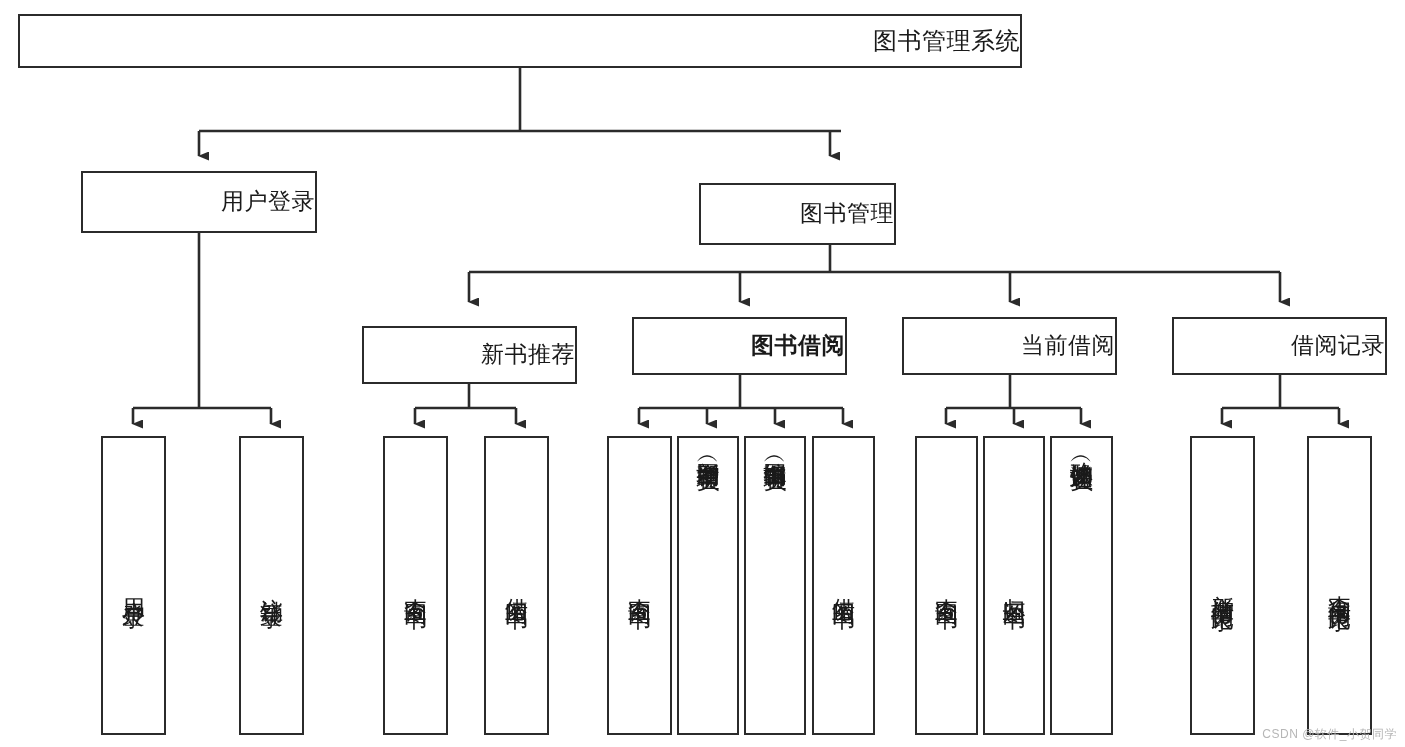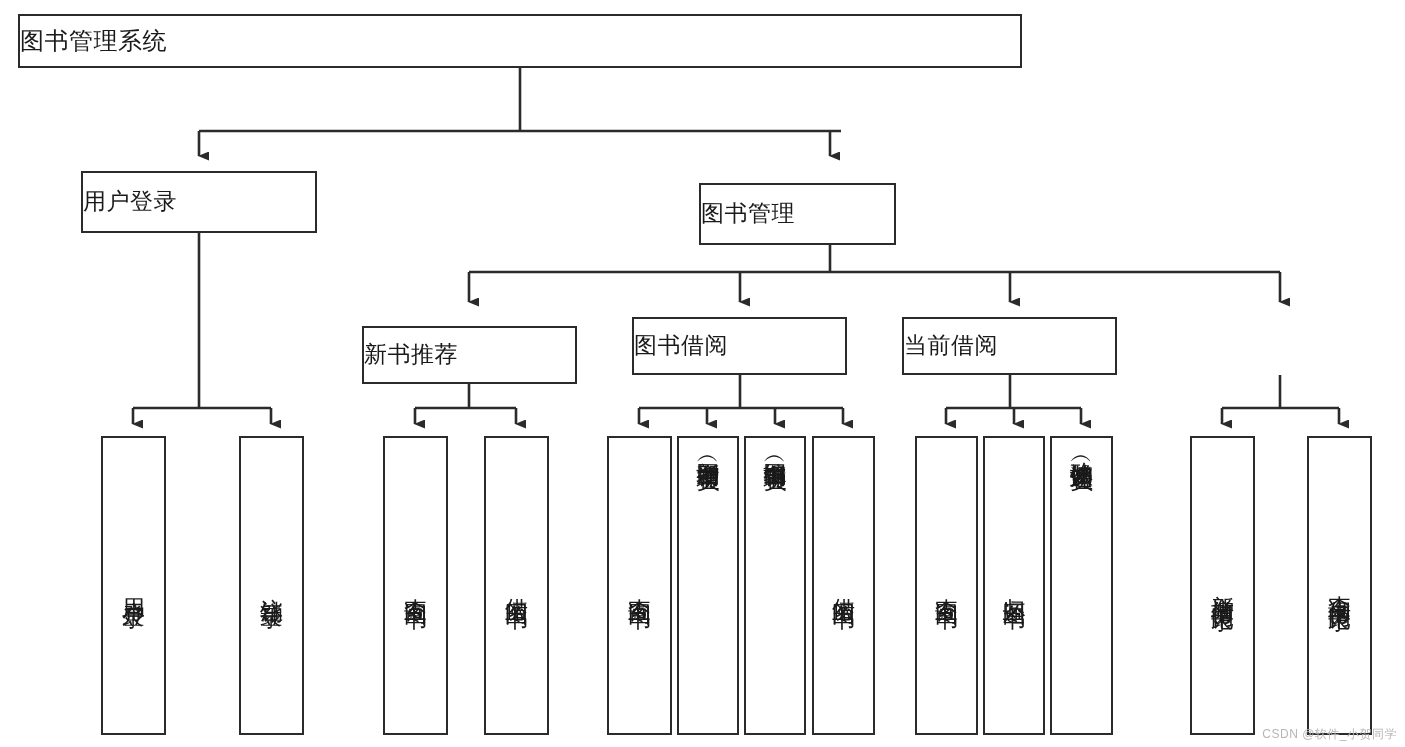--- a/index.html
+++ b/index.html
@@ -33,7 +33,7 @@
     border: 2.2px solid #2b2b2b;
     display: flex;
     align-items: center;
-    justify-content: flex-start;
+    justify-content: flex-end;
     color: #1a1a1a;
     z-index: 3;
   }

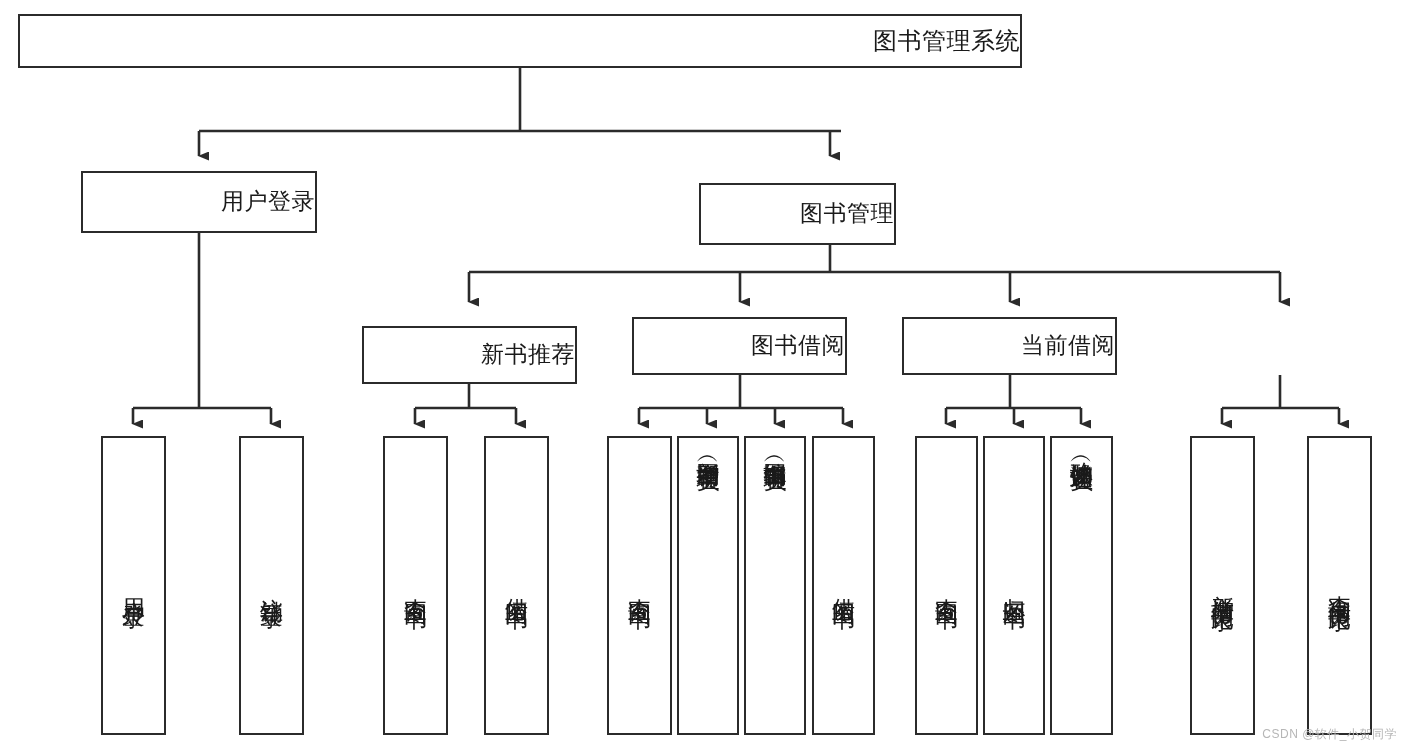--- a/index.html
+++ b/index.html
@@ -152,7 +152,7 @@
   <div class="node horiz" style="left:362px; top:326px; width:215px; height:58px;">
     <span class="node-label">新书推荐</span>
   </div>
-  <div class="node horiz" style="left:632px; top:317px; width:215px; height:58px;">
+  <div class="node horiz" style="left:632px; top:317px; width:215px; height:58px;font-weight:bold;">
     <span class="node-label">图书借阅</span>
   </div>
   <div class="node horiz" style="left:902px; top:317px; width:215px; height:58px;">

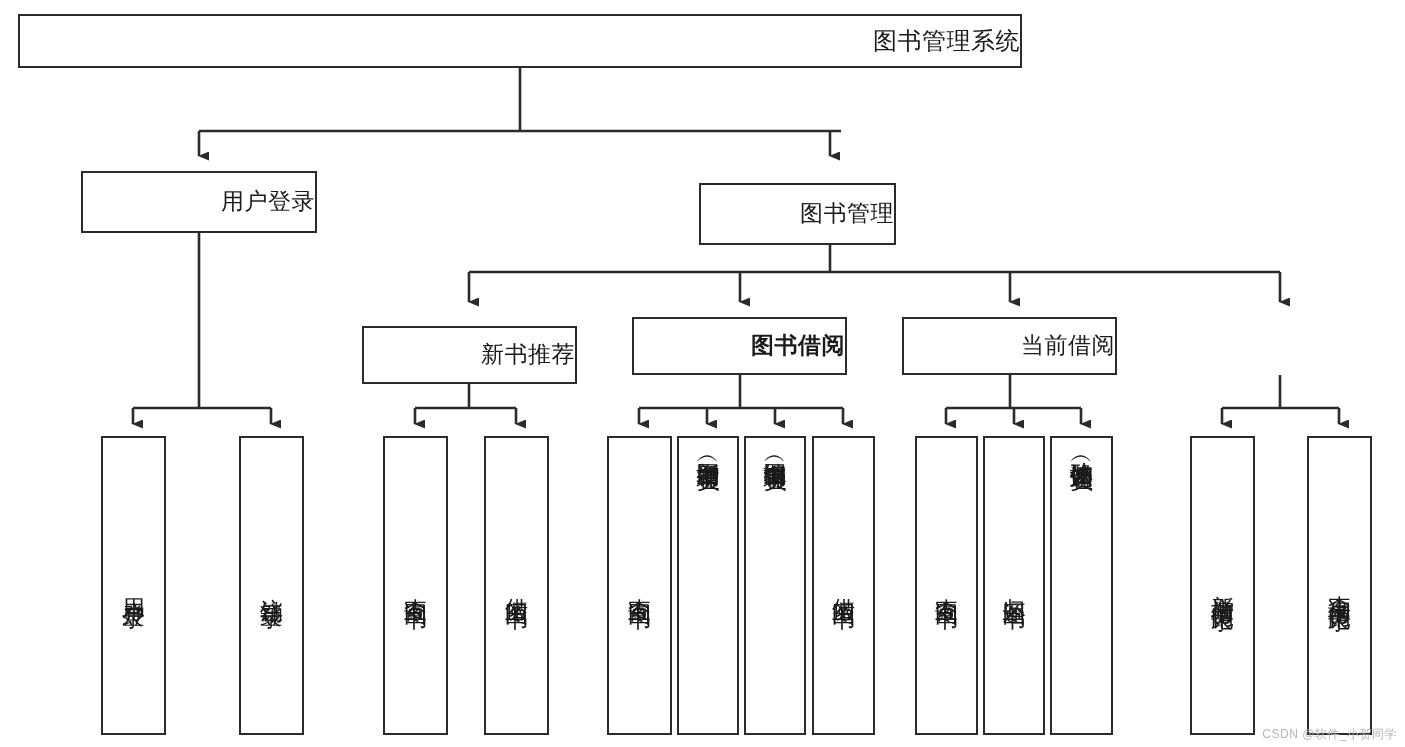--- a/index.html
+++ b/index.html
@@ -158,6 +158,9 @@
   <div class="node horiz" style="left:902px; top:317px; width:215px; height:58px;">
     <span class="node-label">当前借阅</span>
   </div>
+  <div class="node horiz" style="left:1172px; top:317px; width:215px; height:58px;">
+    <span class="node-label">借阅记录</span>
+  </div>
 
   <div class="node vert mid" style="left:101px; top:436px; width:65px; height:299px;">
     <span class="node-label">用户登录</span>

